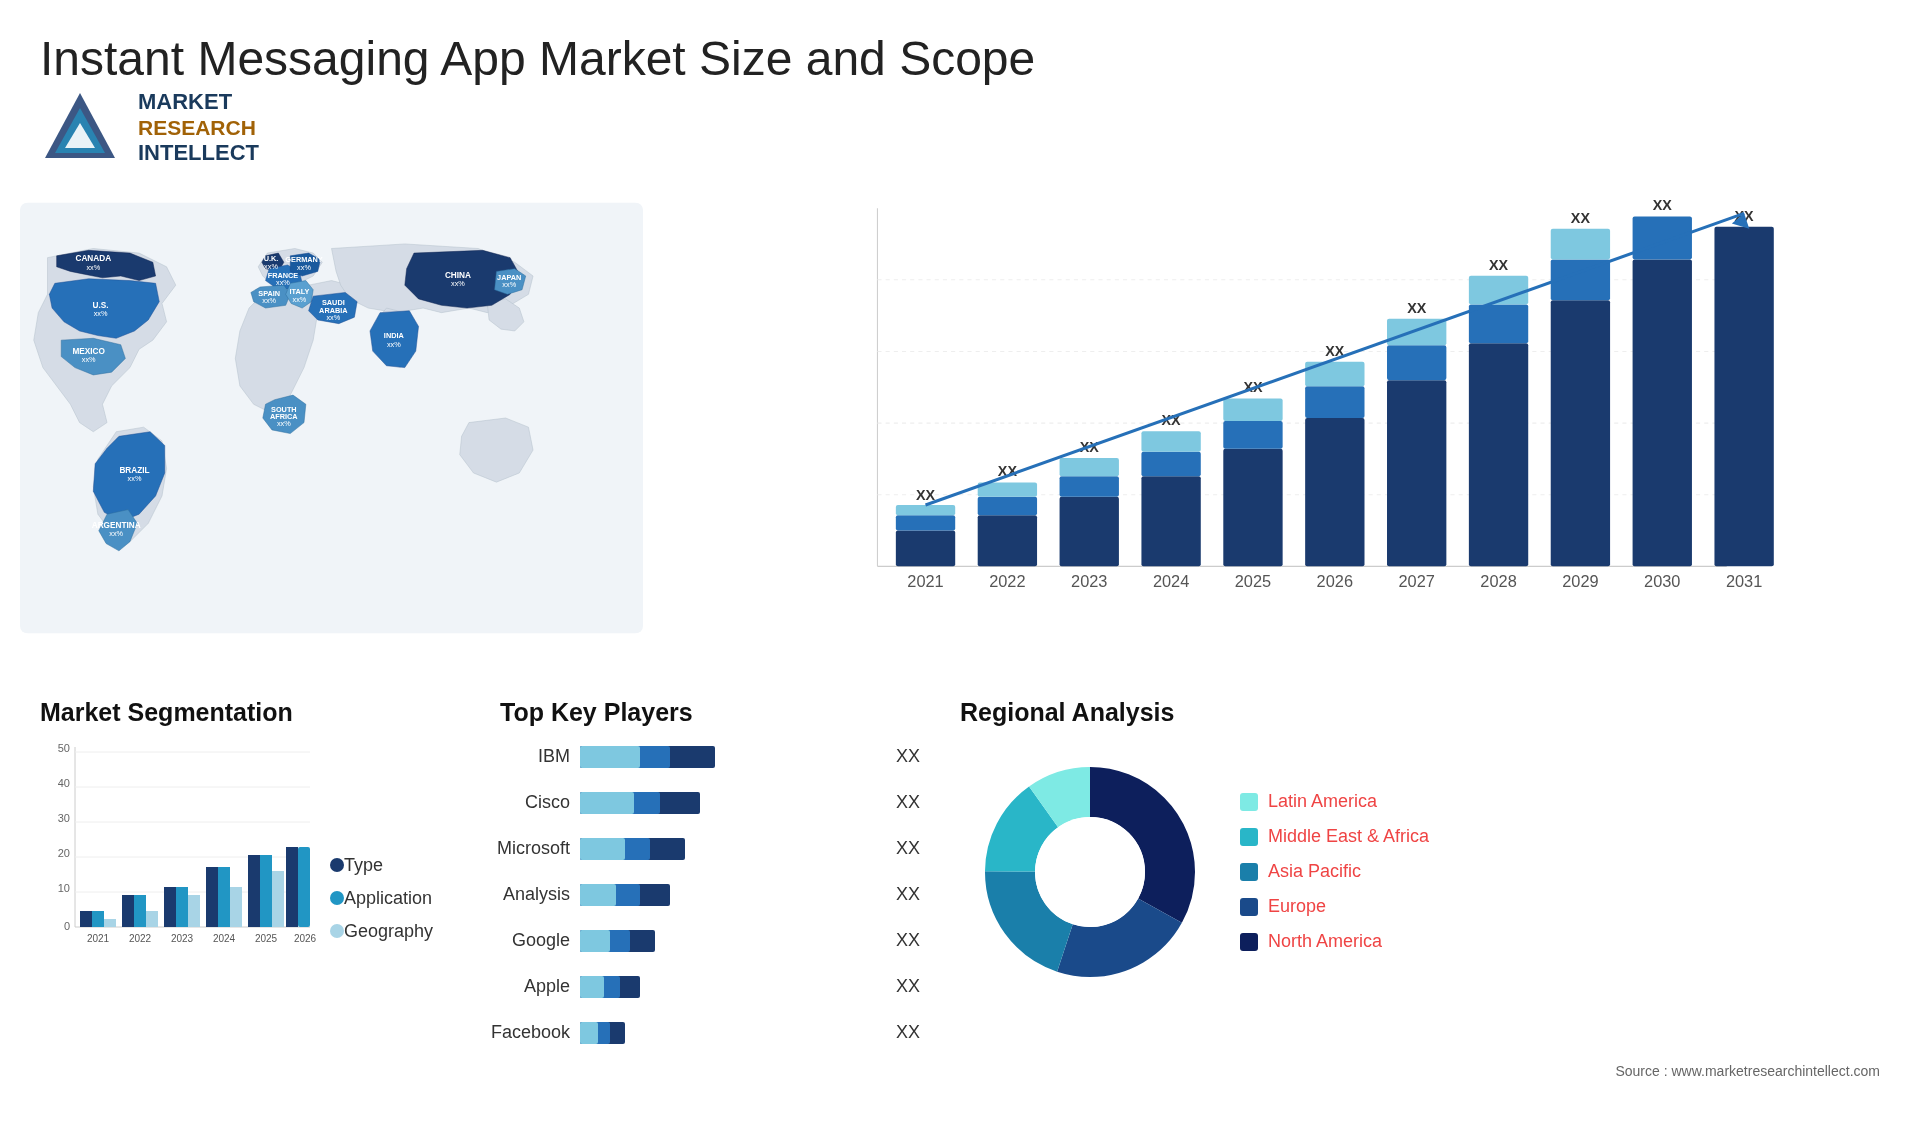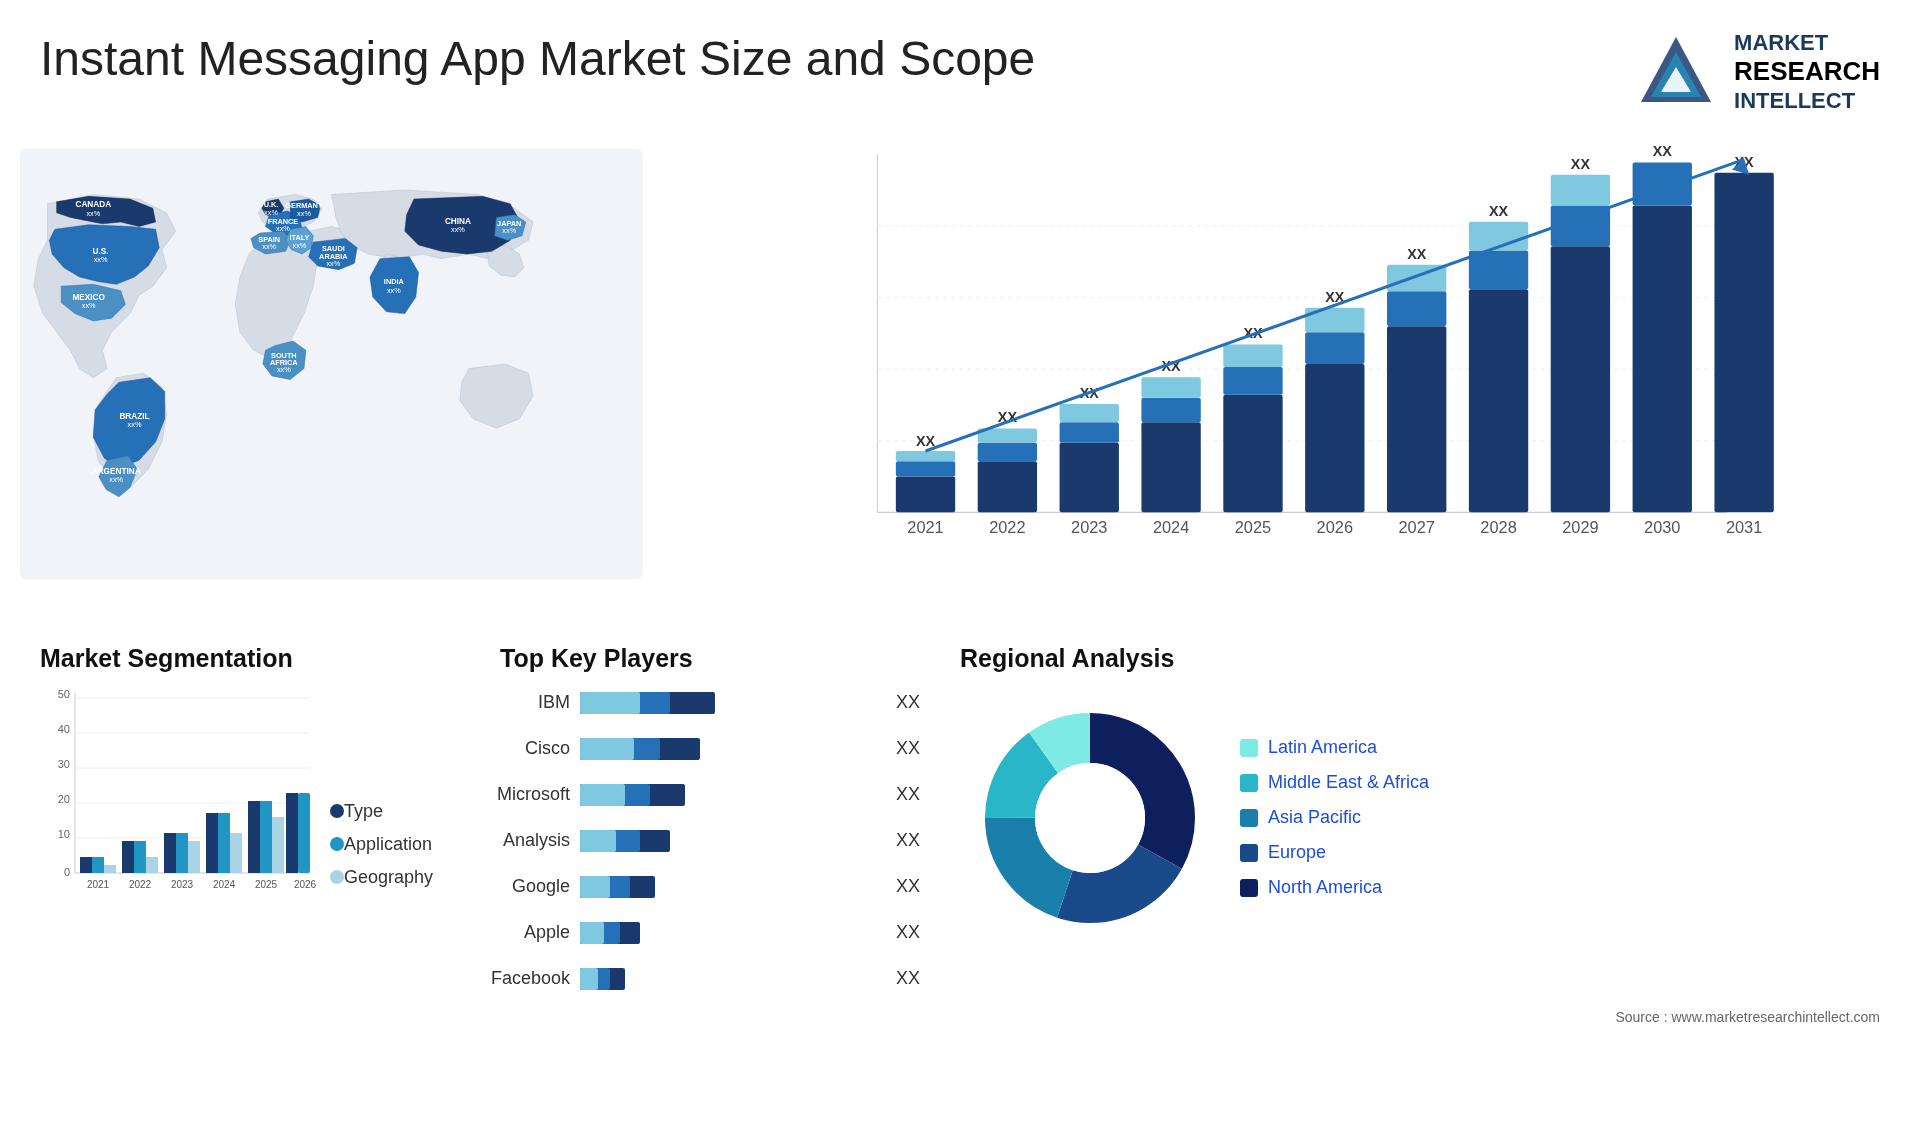--- a/index.html
+++ b/index.html
@@ -14,10 +14,11 @@
 
     
     .header {
-      padding: 30px 40px 10px 40px;
+      padding: 30px 52px 10px 40px;
       display: flex;
       justify-content: space-between;
       align-items: flex-start;
+      flex-direction: column;
     }
     .page-title {
       font-size: 48px;

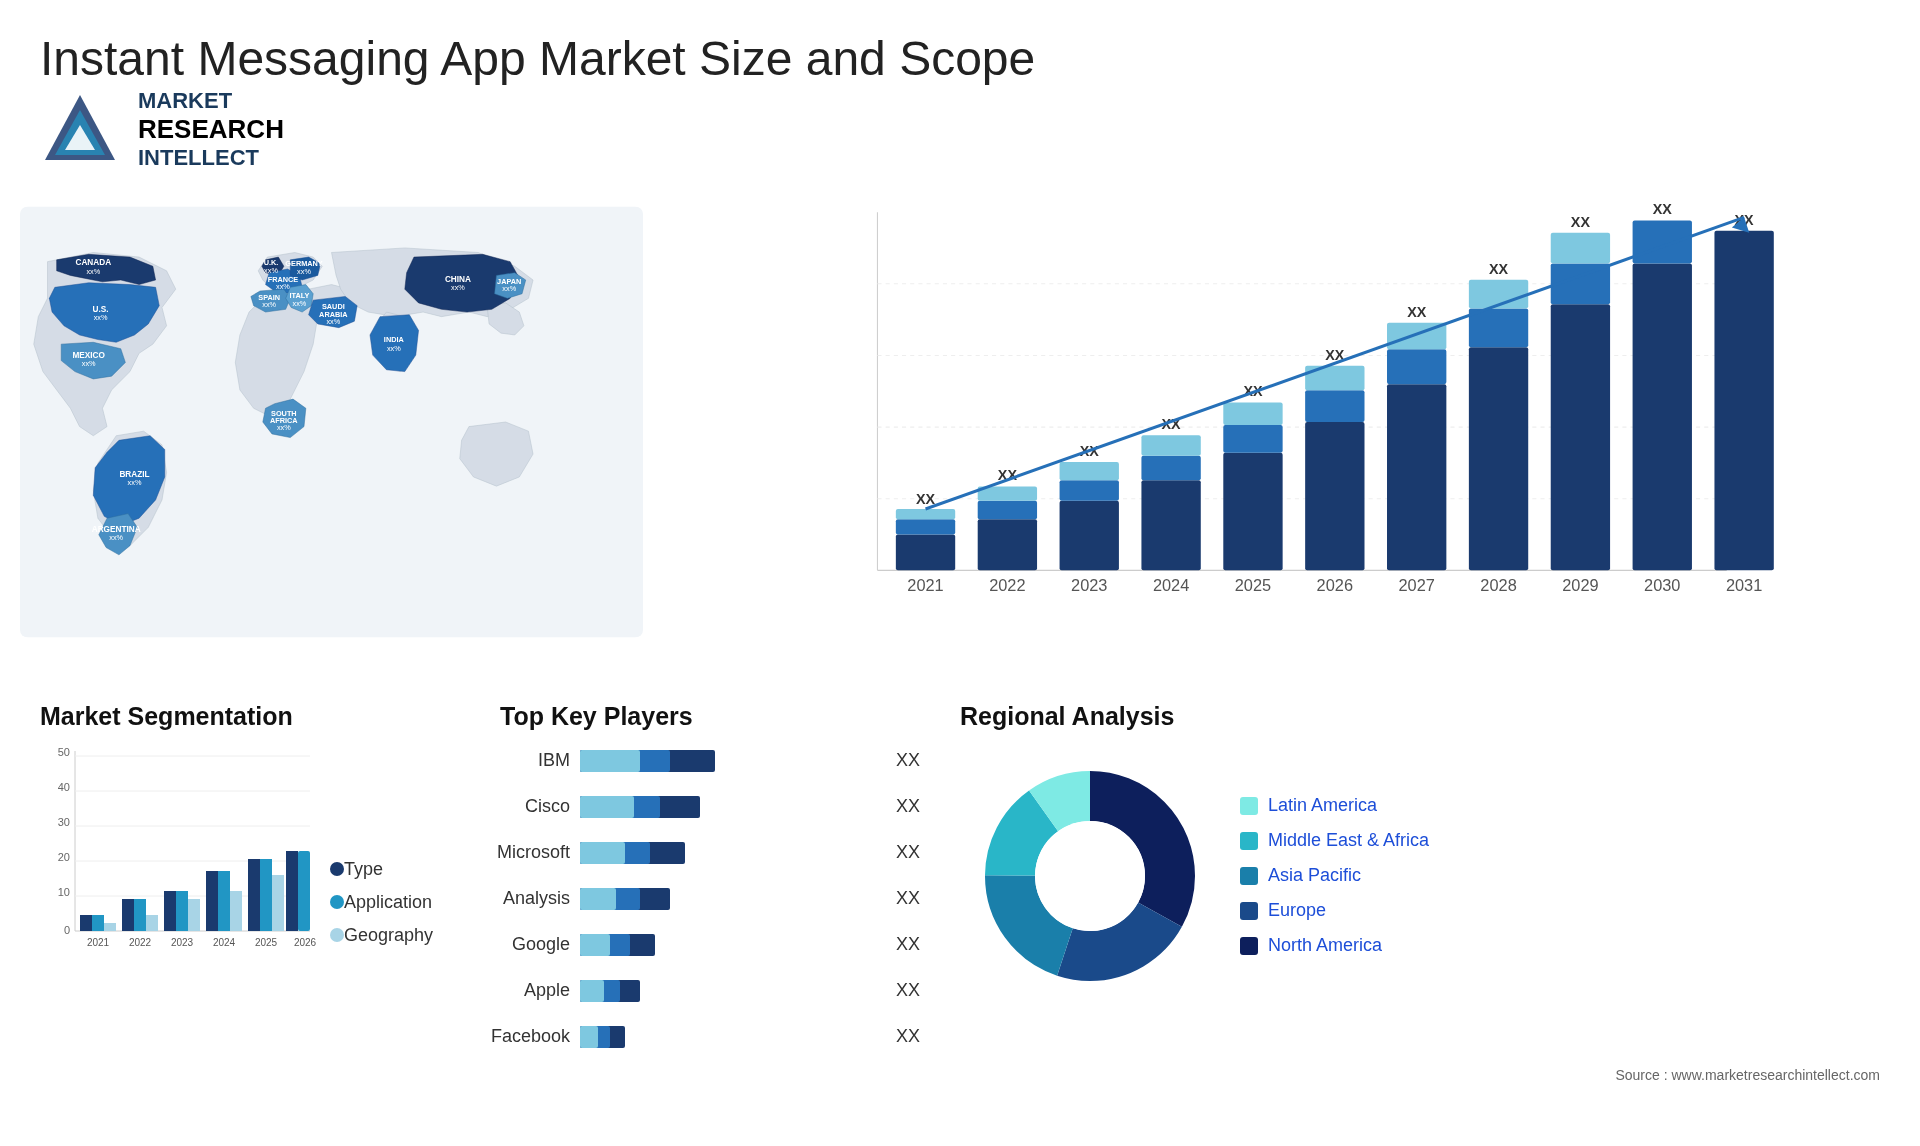--- a/index.html
+++ b/index.html
@@ -42,7 +42,7 @@
       line-height: 1.2;
     }
     .logo-text .market { font-size: 22px; color: #1a3a5c; }
-    .logo-text .research { font-size: 26px; color: #000000; text-align: center; }
+    .logo-text .research { font-size: 21px; color: #a16207; }
     .logo-text .intellect { font-size: 22px; color: #1a3a5c; }
 
     

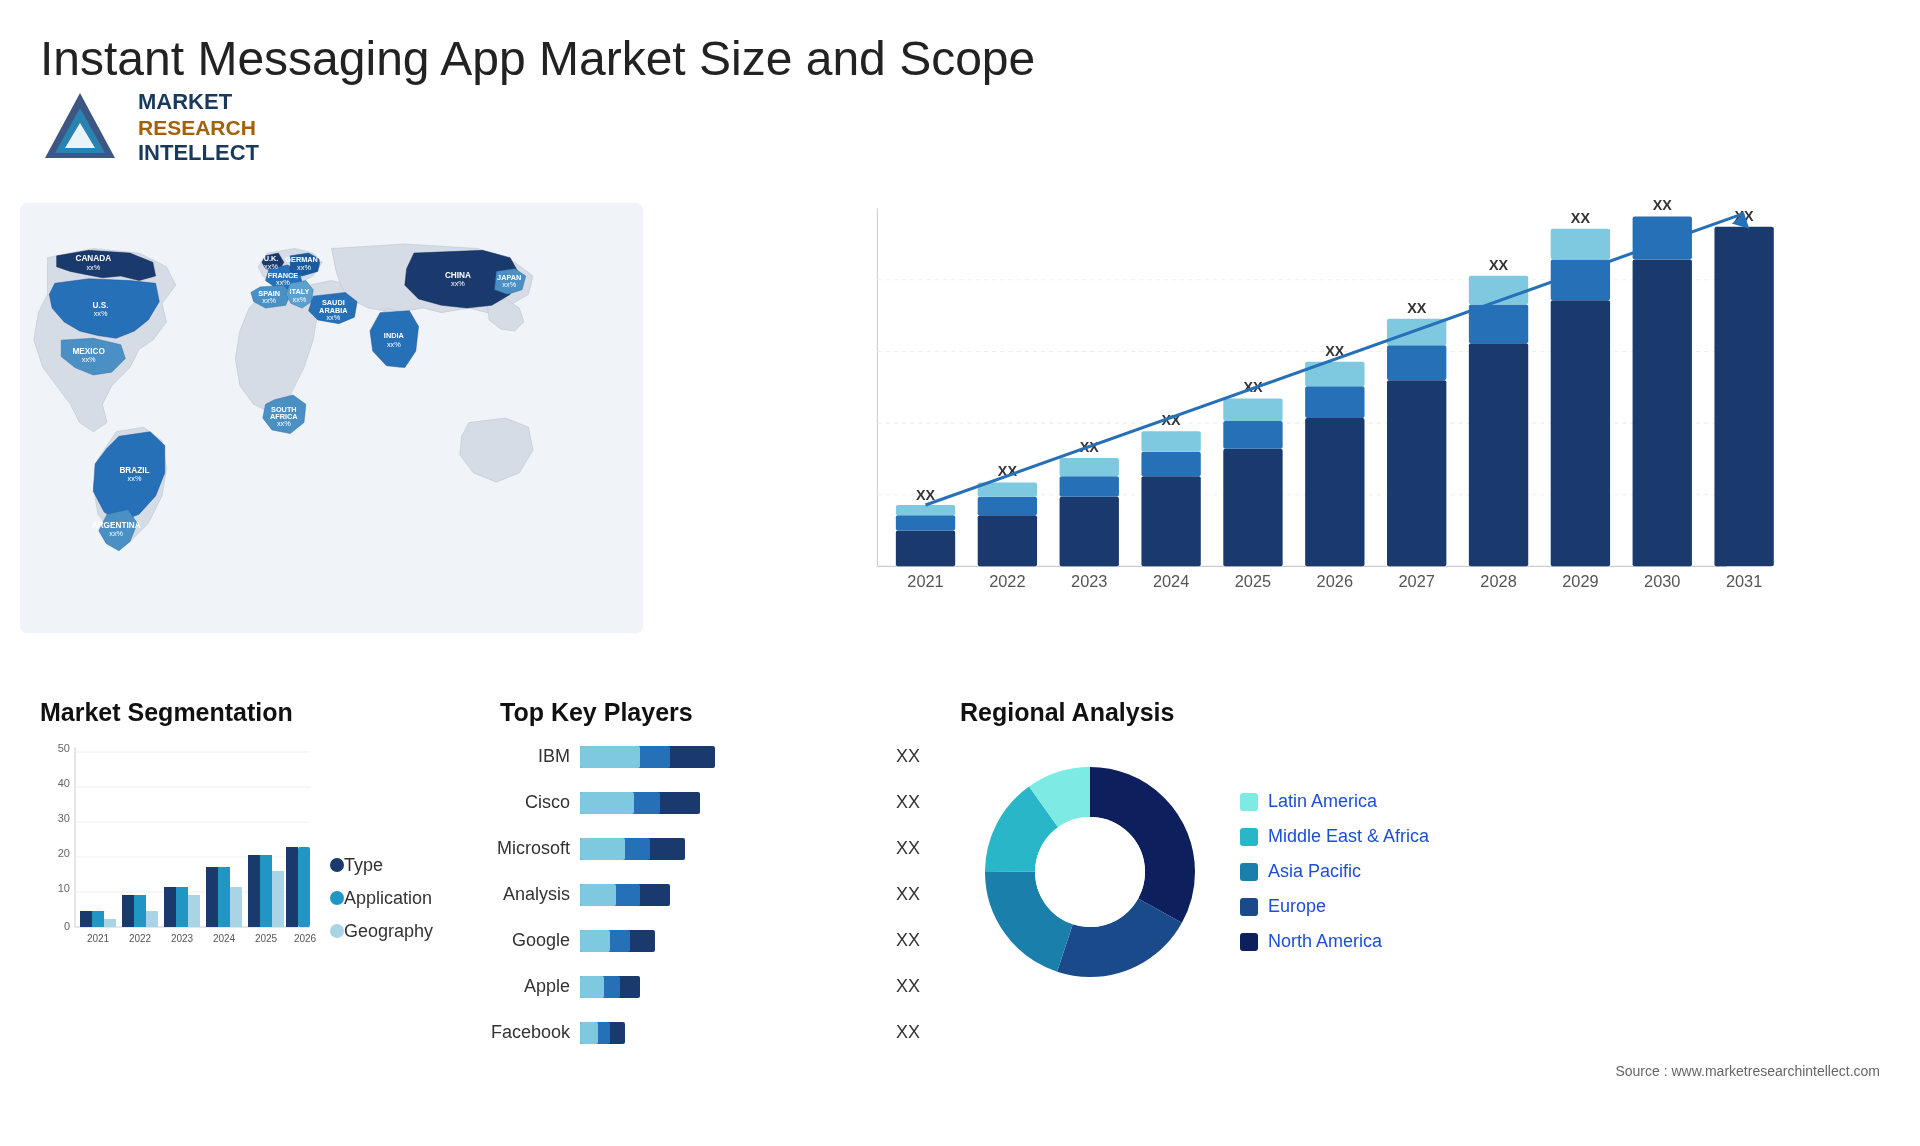--- a/index.html
+++ b/index.html
@@ -184,7 +184,7 @@
       align-items: center;
       gap: 10px;
       font-size: 18px;
-      color: #1d4ed8;
+      color: #ef4444;
     }
     .regional-dot {
       width: 18px;

